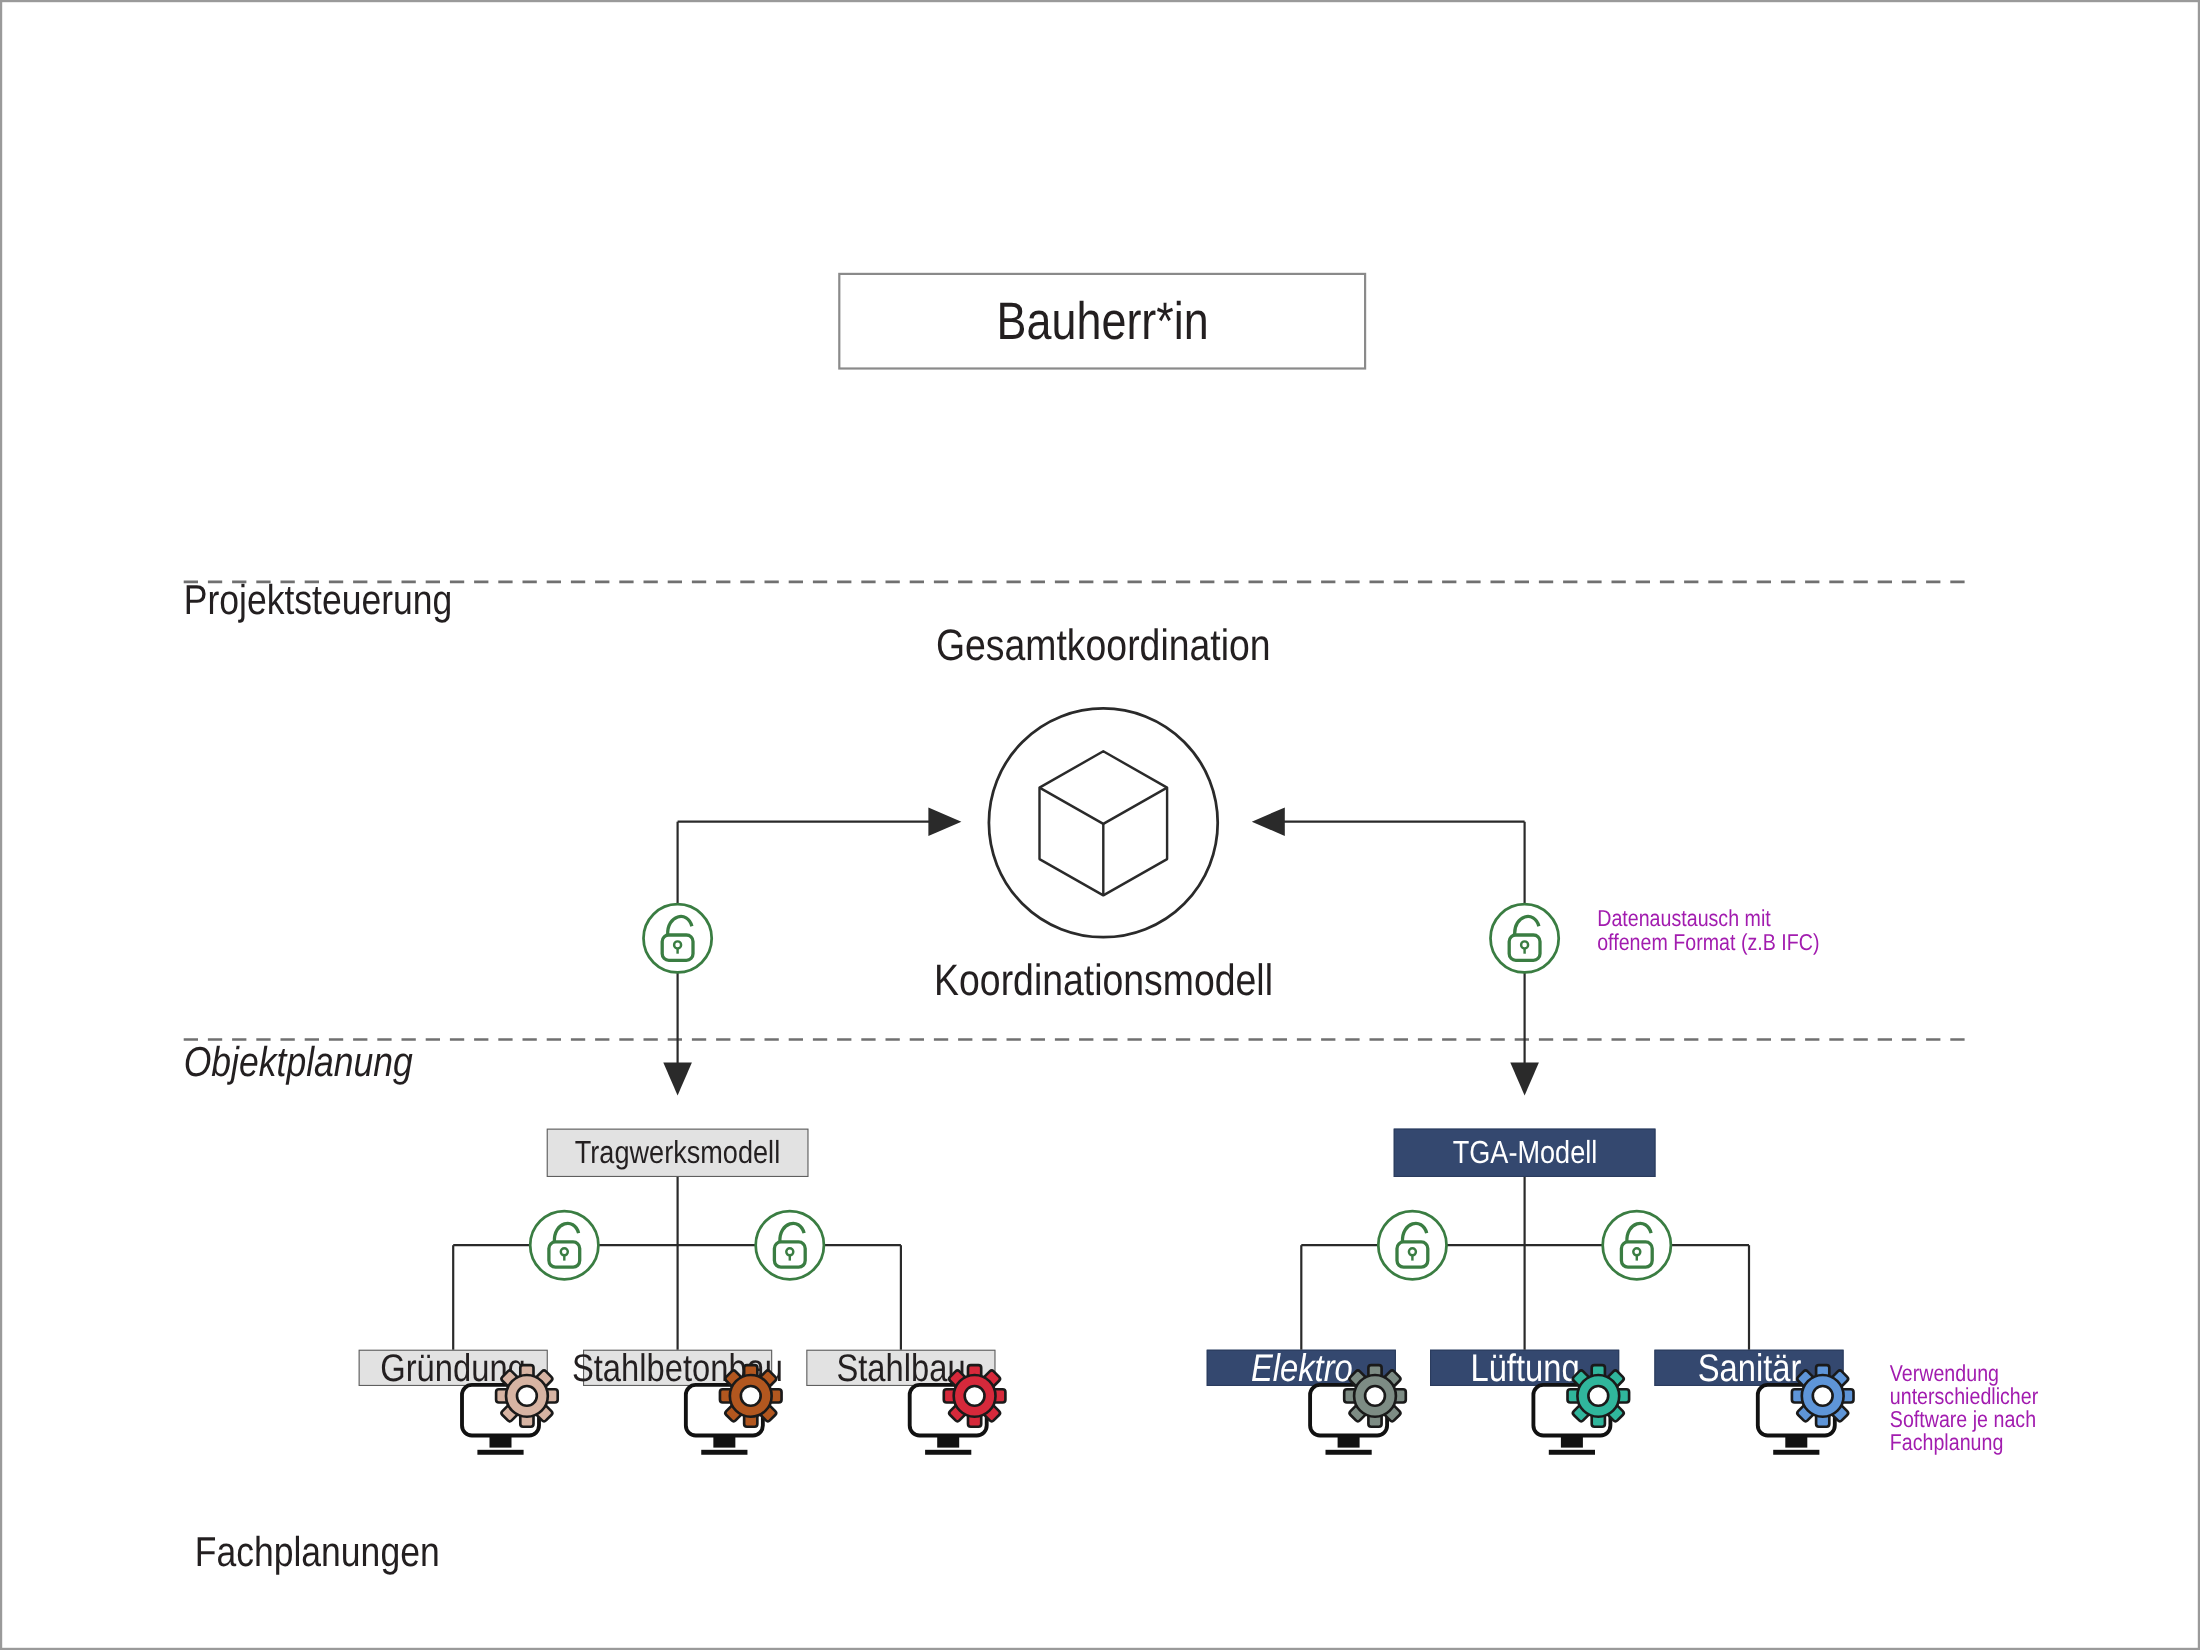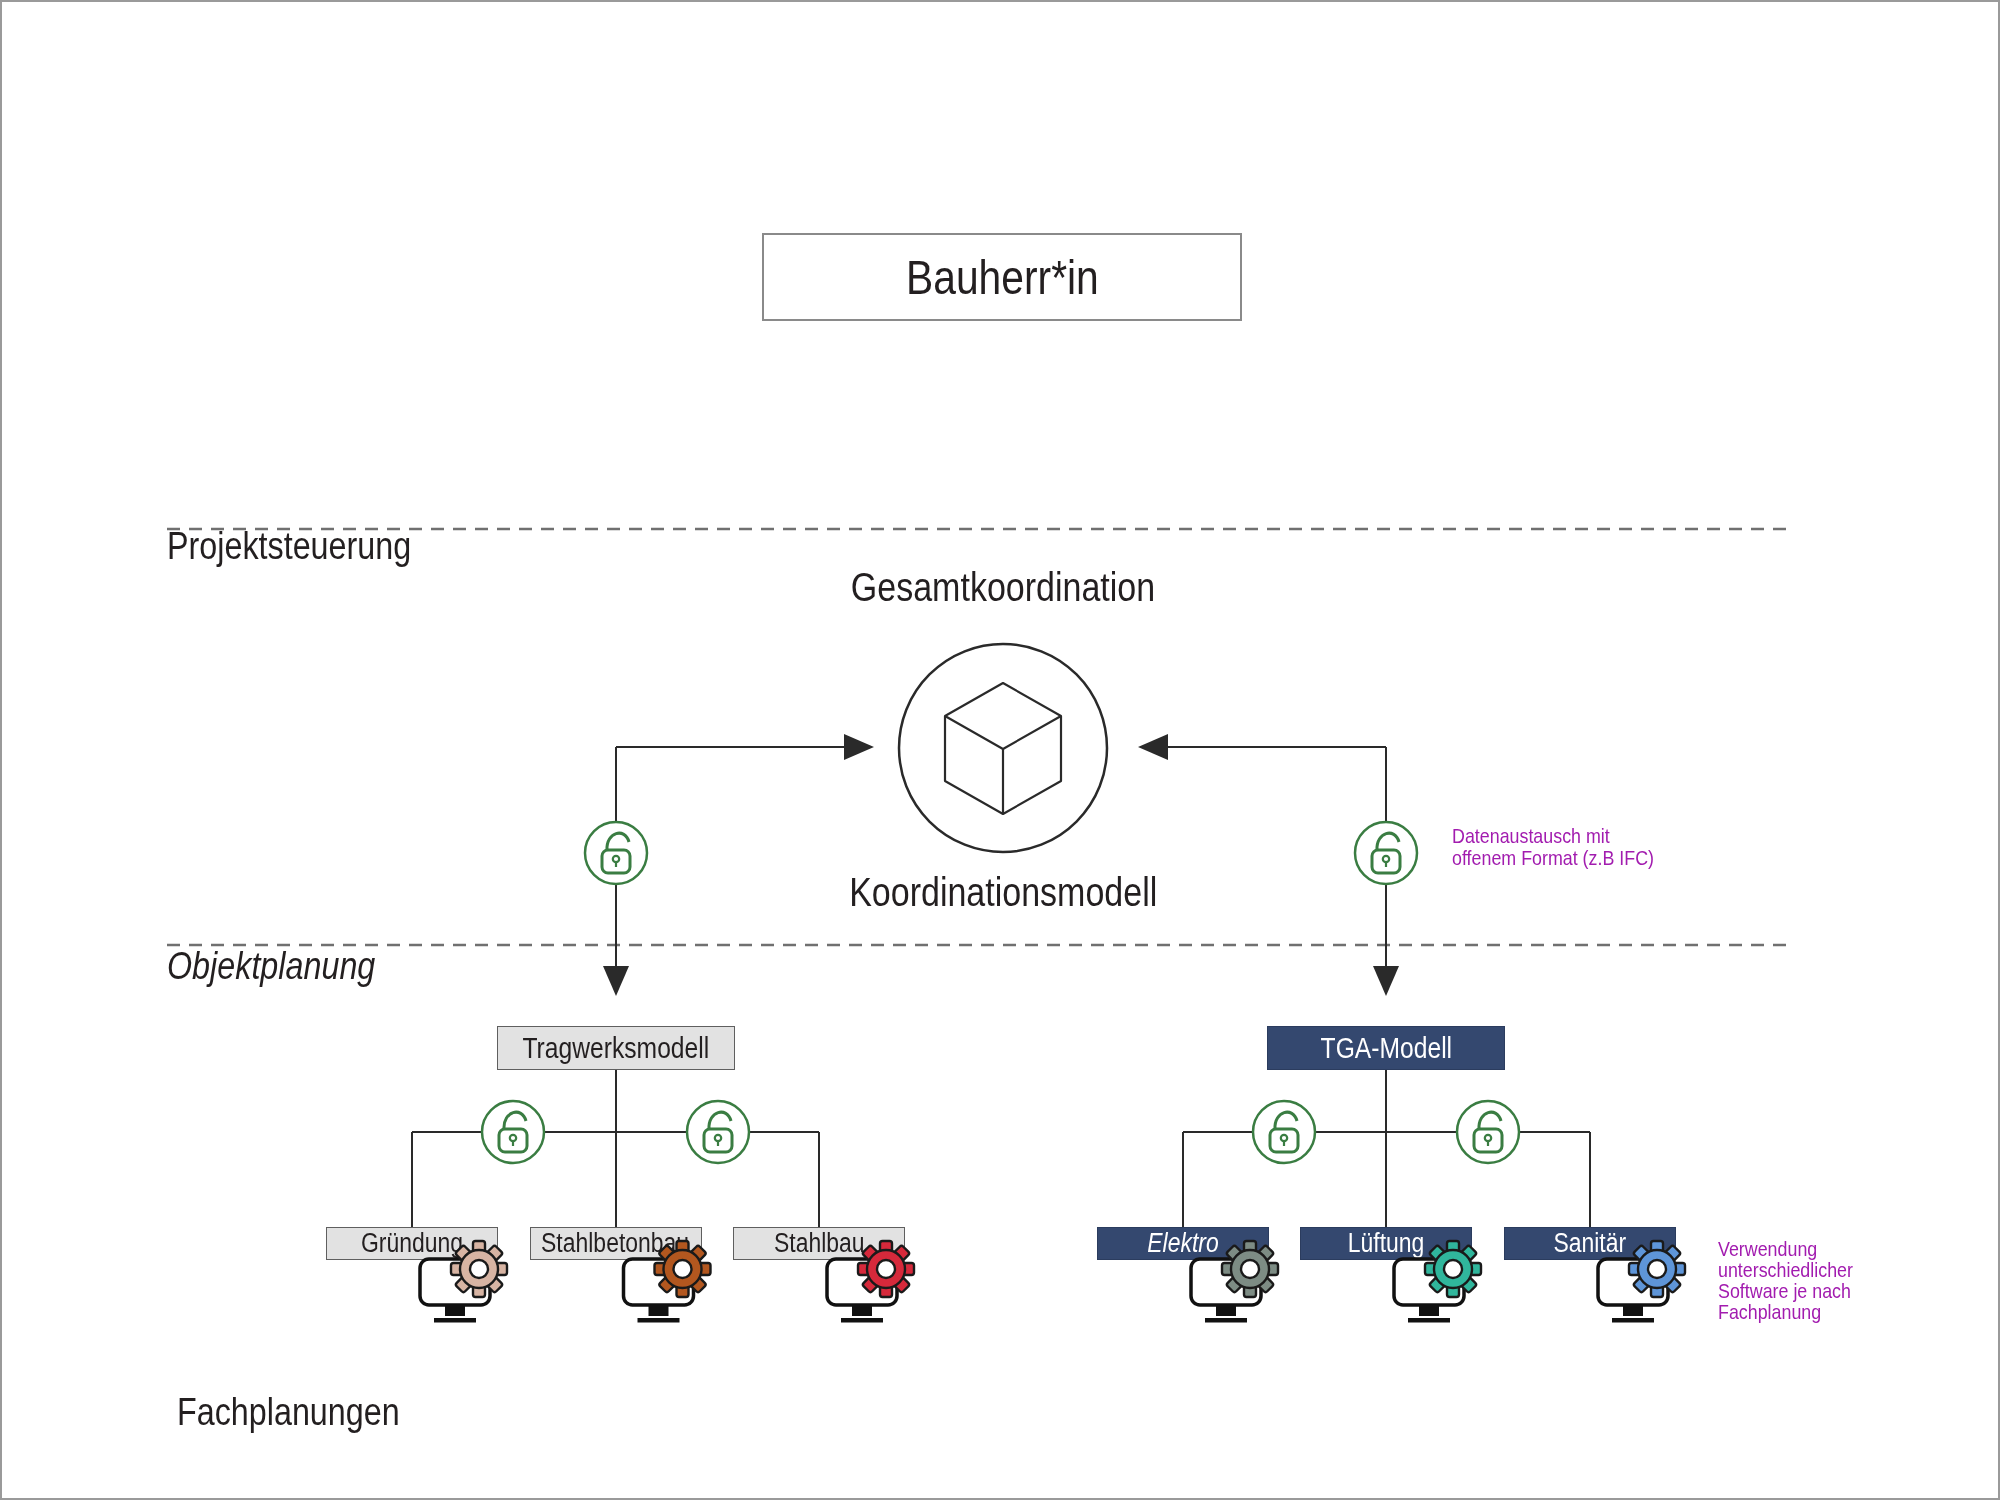--- a/index.html
+++ b/index.html
@@ -30,7 +30,7 @@
   .coord-bot   { top:868px; }
 
   .box { display:flex; align-items:center; justify-content:center; box-sizing:border-box; }
-  .bauherr { left:760px; top:231px; width:480px; height:88px;
+  .bauherr { left:760px; top:246px; width:480px; height:88px;
              border:2px solid #8a8a8a; background:#ffffff; font-size:48px; }
   .modelbox { width:238px; height:44px; top:1024px; font-size:29px; }
   .graybox  { background:var(--boxgray,#e2e2e2); border:1.5px solid #5f5f5f; }

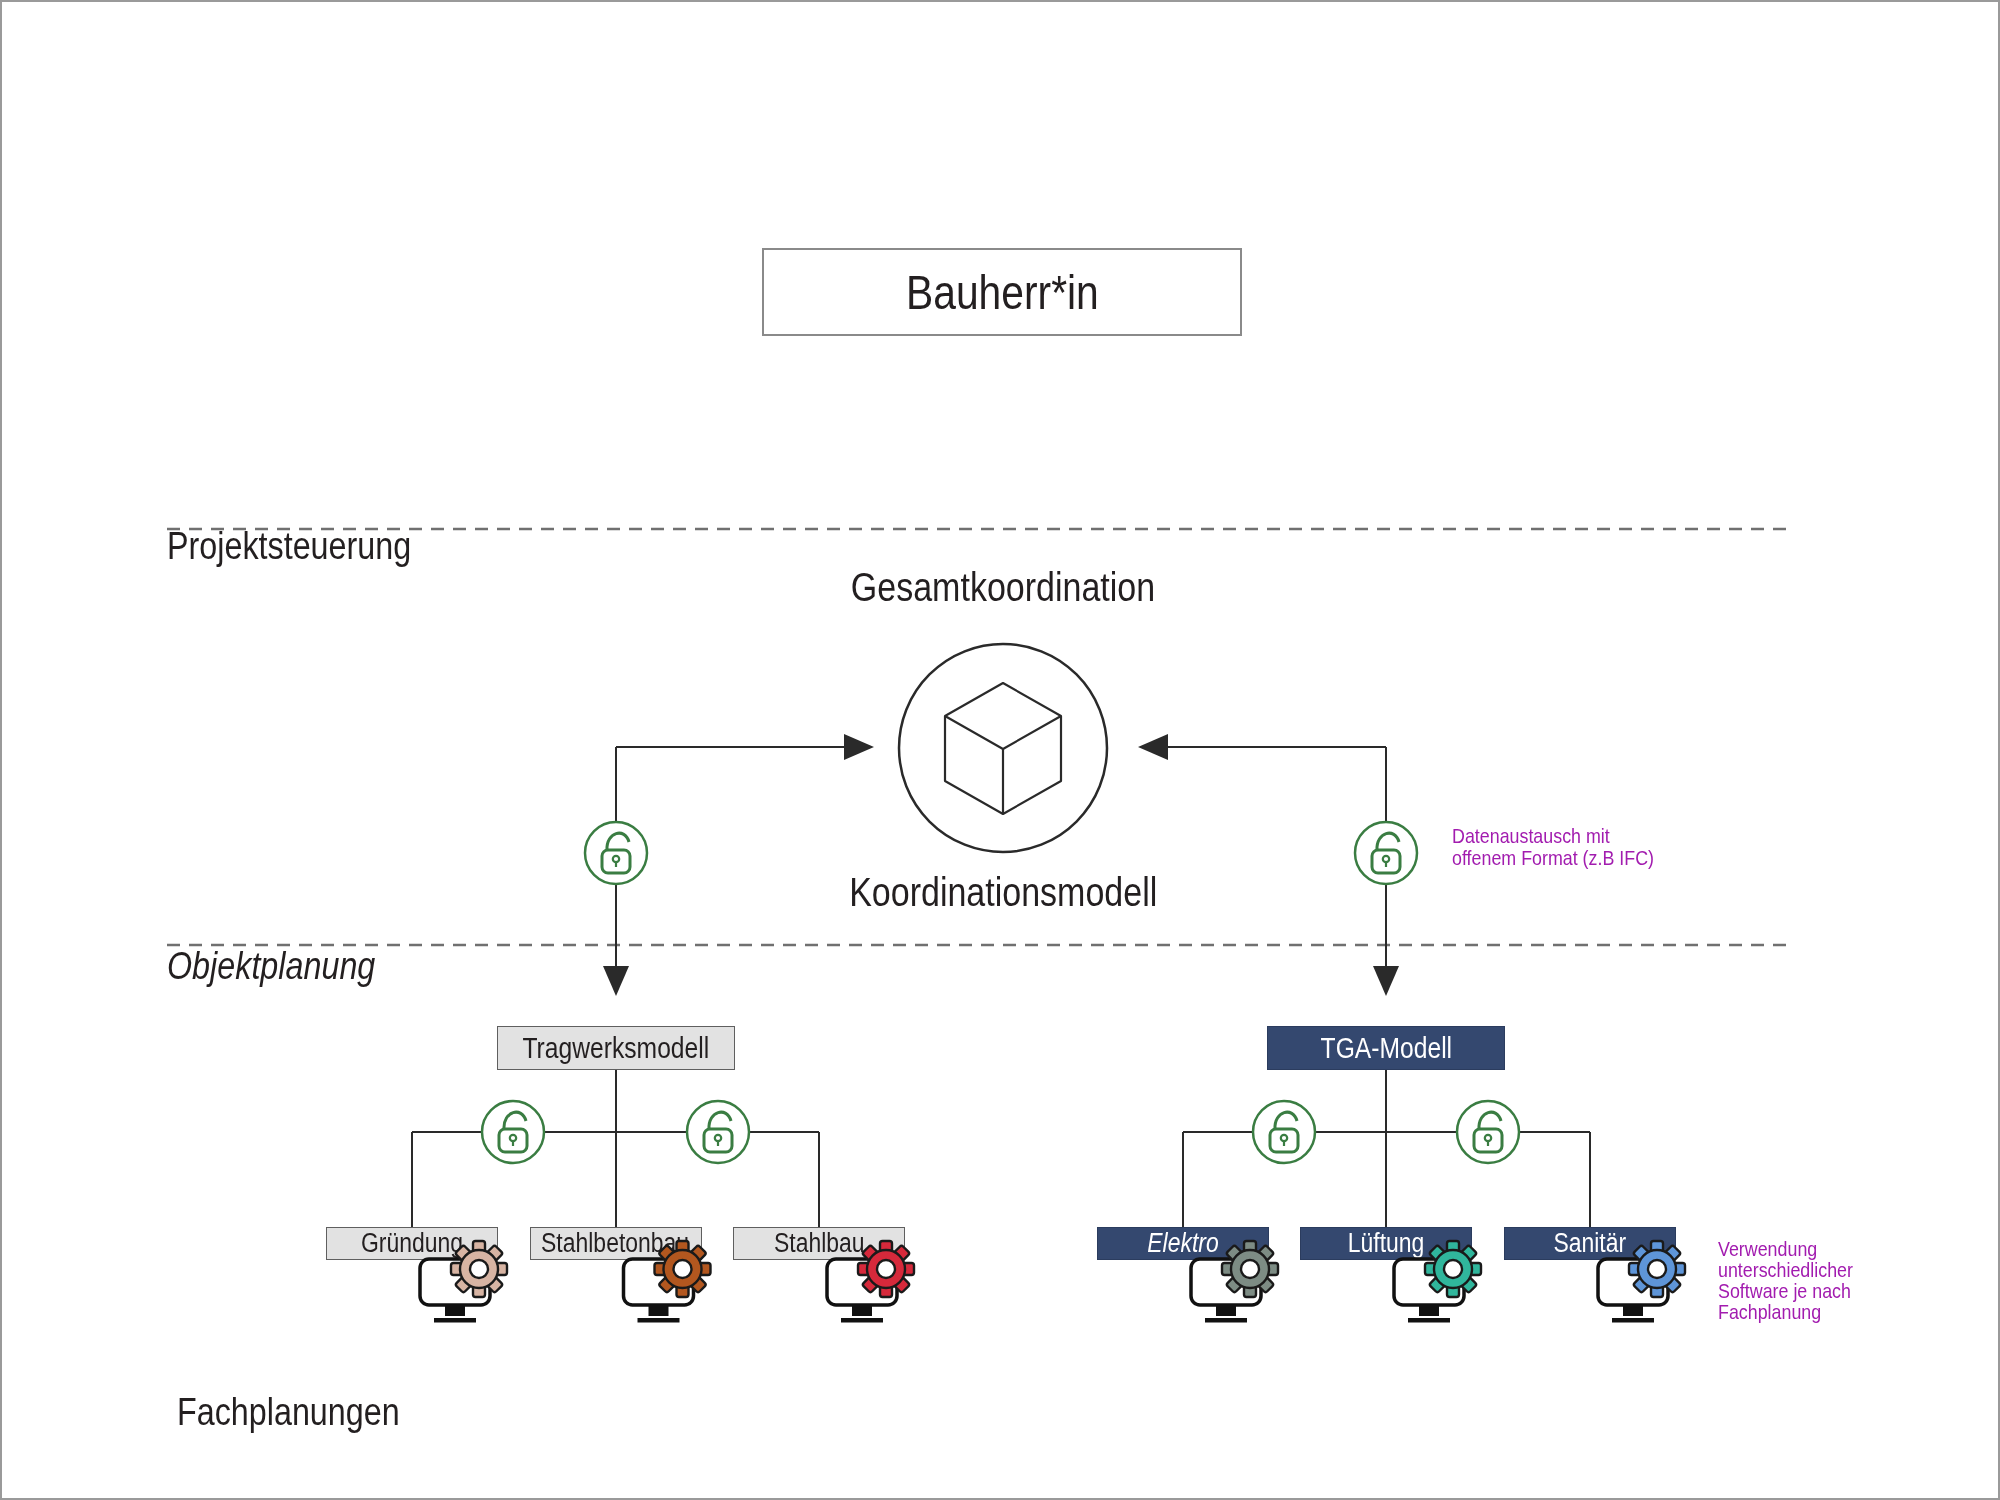--- a/index.html
+++ b/index.html
@@ -37,7 +37,7 @@
   .navybox  { background:var(--navy,#34486f); color:#ffffff; border:1.5px solid #2b3c5e; }
   .tragwerk { left:495px; }
   .tga      { left:1265px; }
-  .subbox { width:172px; height:33px; top:1225px; font-size:27px; }
+  .subbox { width:172px; height:33px; top:1225px; font-size:35px; }
 
   .annot { font-size:21px; line-height:22px; color:#a21caf; }
   .annot1 { left:1450px; top:823px; }

